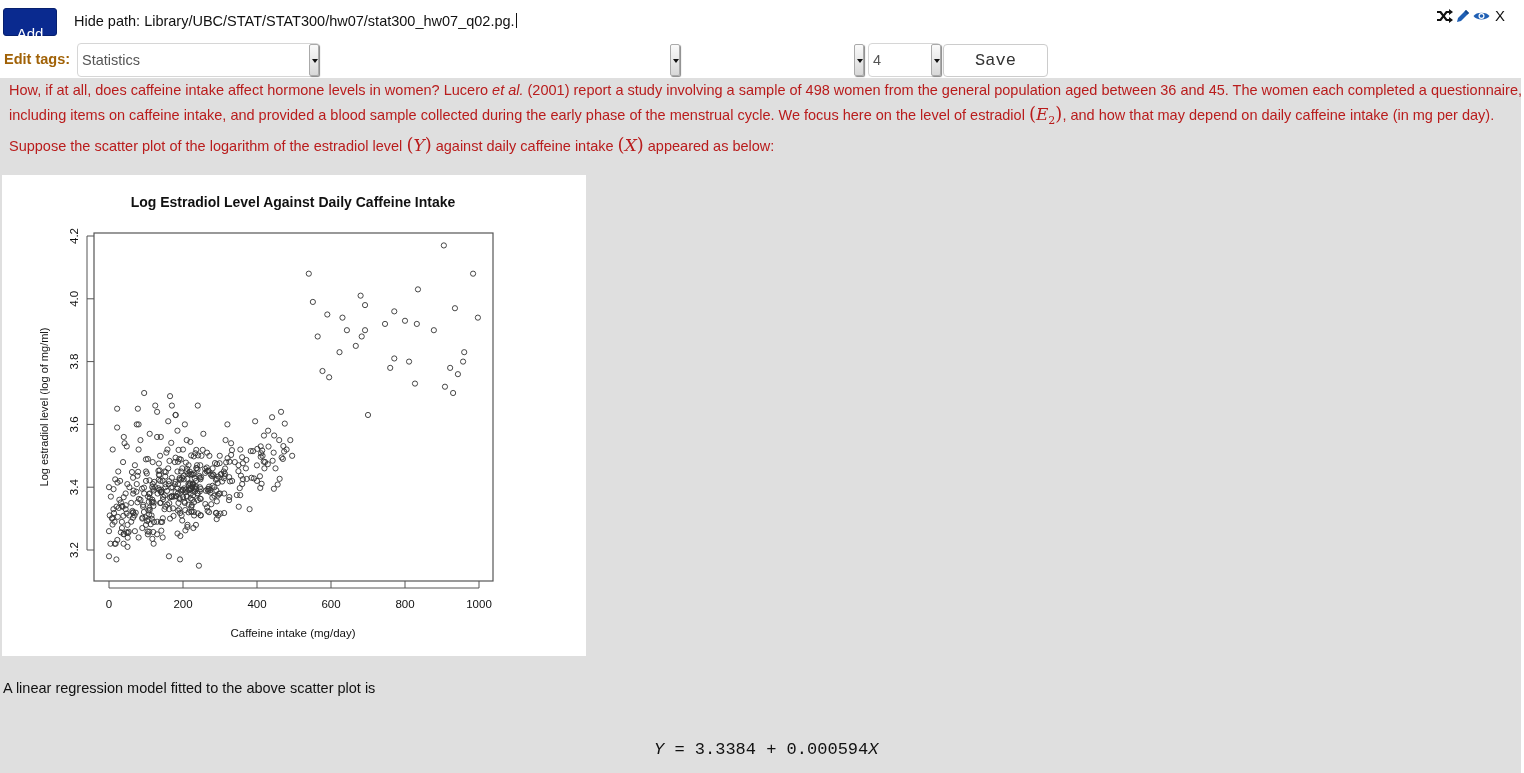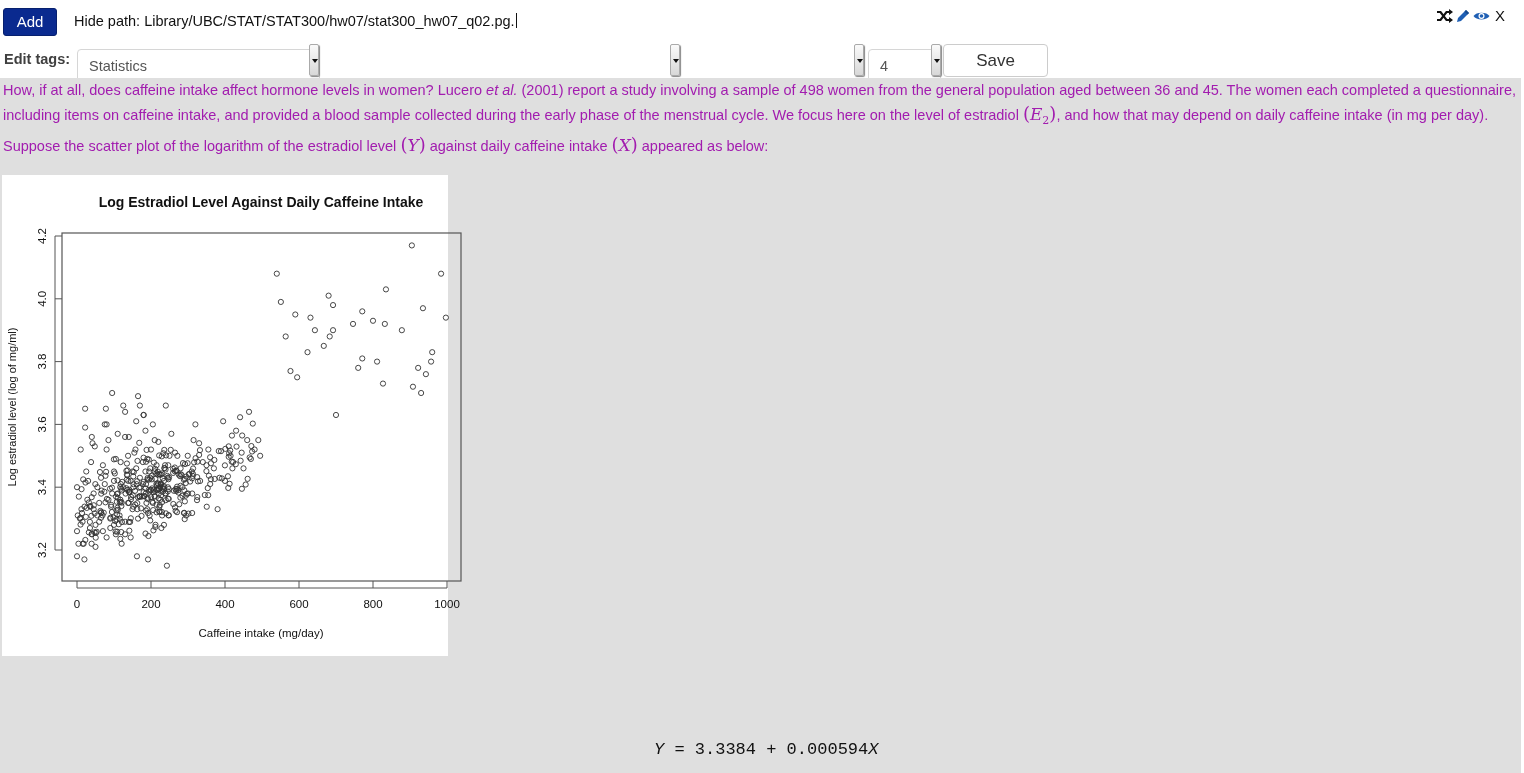--- a/index.html
+++ b/index.html
@@ -16,7 +16,7 @@
     position: absolute; left: 3px; top: 8px; width: 54px; height: 28px;
     background: #0a2a8f; color: #fff; border: 1px solid #07206e; border-radius: 3px;
     font-family: "Liberation Sans", sans-serif; font-size: 15px; line-height: 26px; text-align: center;
-    padding: 0;
+    padding: 12px;
   }
   .path-text { position: absolute; left: 62px; top: 13px; font-size: 14.5px; color: #111; white-space: nowrap; margin-left: 12px; }
   .caret { display: inline-block; width: 1px; height: 15px; background: #111; vertical-align: -2px; margin-left: 1px; }

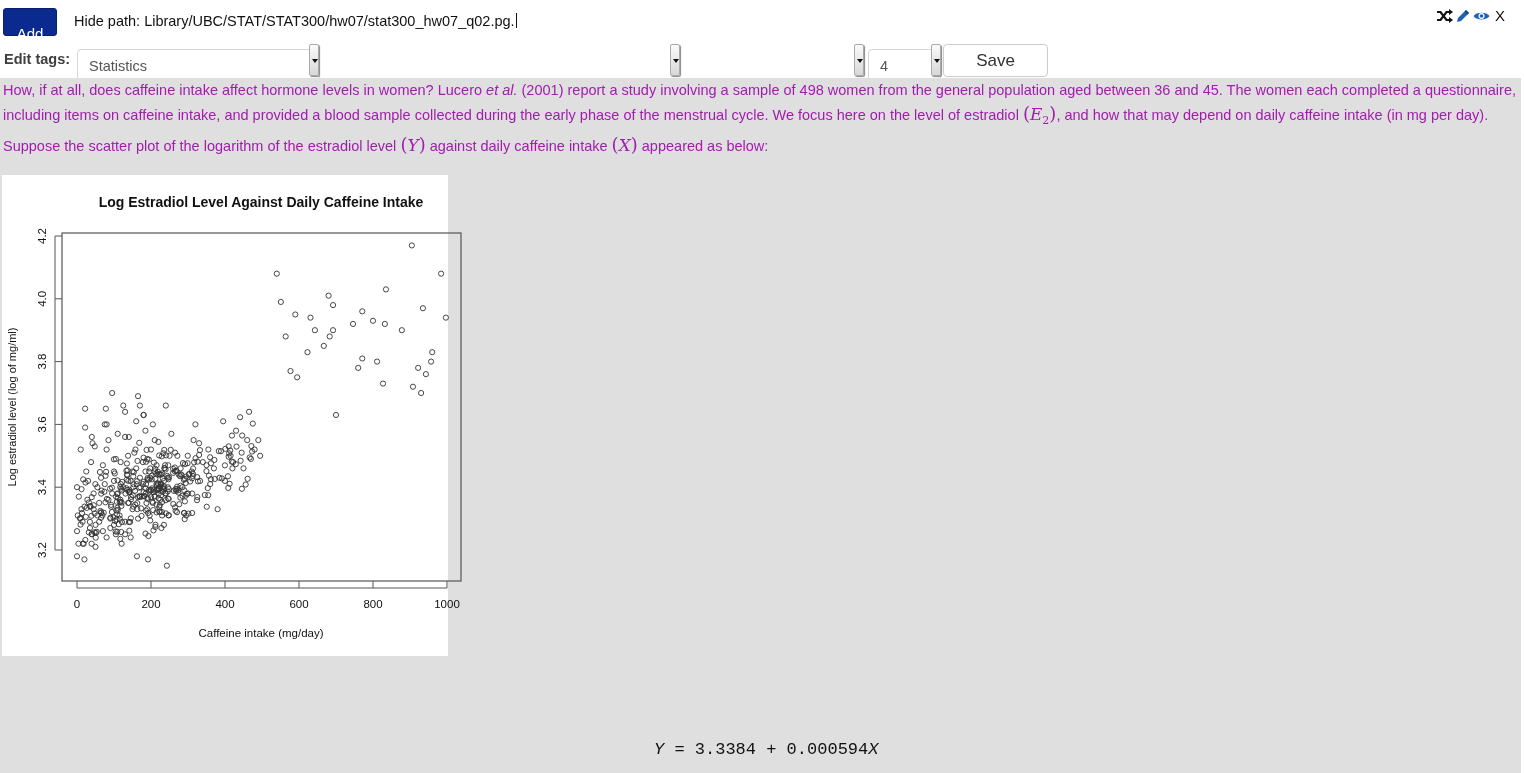--- a/index.html
+++ b/index.html
@@ -25,7 +25,7 @@
   .close-x { font-size: 15px; color: #111; margin-left: 2px; line-height: 18px; cursor: pointer; }
 
   .row2 { position: absolute; left: 0; top: 42px; width: 1524px; height: 36px; background: #fff; }
-  .edit-label { position: absolute; left: 4px; top: 9px; font-weight: bold; font-size: 14.5px; color: #404040; }
+  .edit-label { position: absolute; left: 4px; top: 9px; font-weight: bold; font-size: 14.5px; color: #a16207; }
   .sel {
     position: absolute; top: 7px; height: 34px;
     background: #fff; border: 1px solid #d6d6d6; border-radius: 4px;

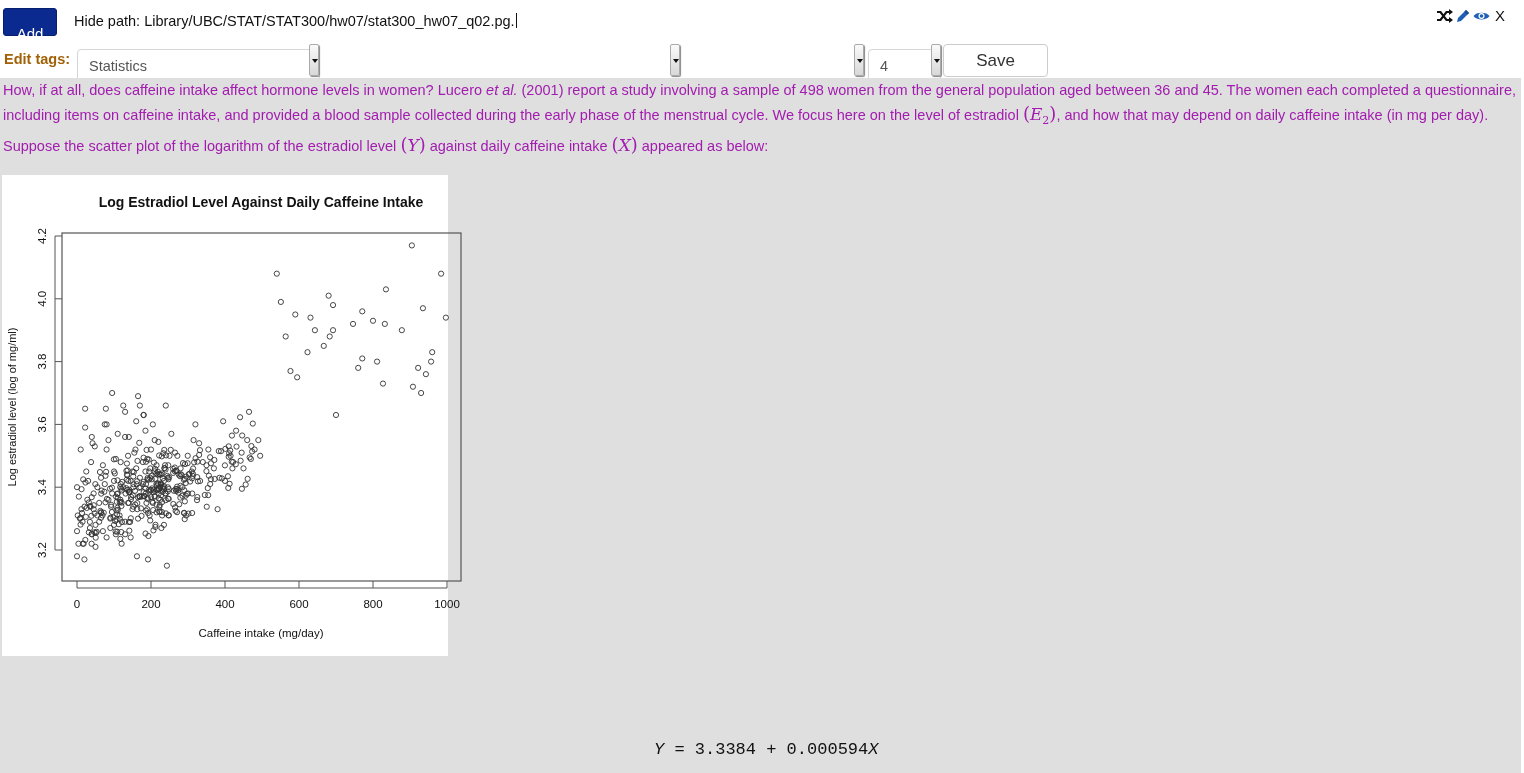--- a/index.html
+++ b/index.html
@@ -27,9 +27,9 @@
   .row2 { position: absolute; left: 0; top: 42px; width: 1524px; height: 36px; background: #fff; }
   .edit-label { position: absolute; left: 4px; top: 9px; font-weight: bold; font-size: 14.5px; color: #a16207; }
   .sel {
-    position: absolute; top: 7px; height: 34px;
+    position: absolute; top: 1px; height: 34px;
     background: #fff; border: 1px solid #d6d6d6; border-radius: 4px;
-    font-size: 14.5px; color: #555; padding-left: 11px; line-height: 32px;
+    font-size: 14.5px; color: #555; padding-left: 4px; line-height: 32px;
     white-space: nowrap; overflow: hidden;
   }
   .sel-arrow {

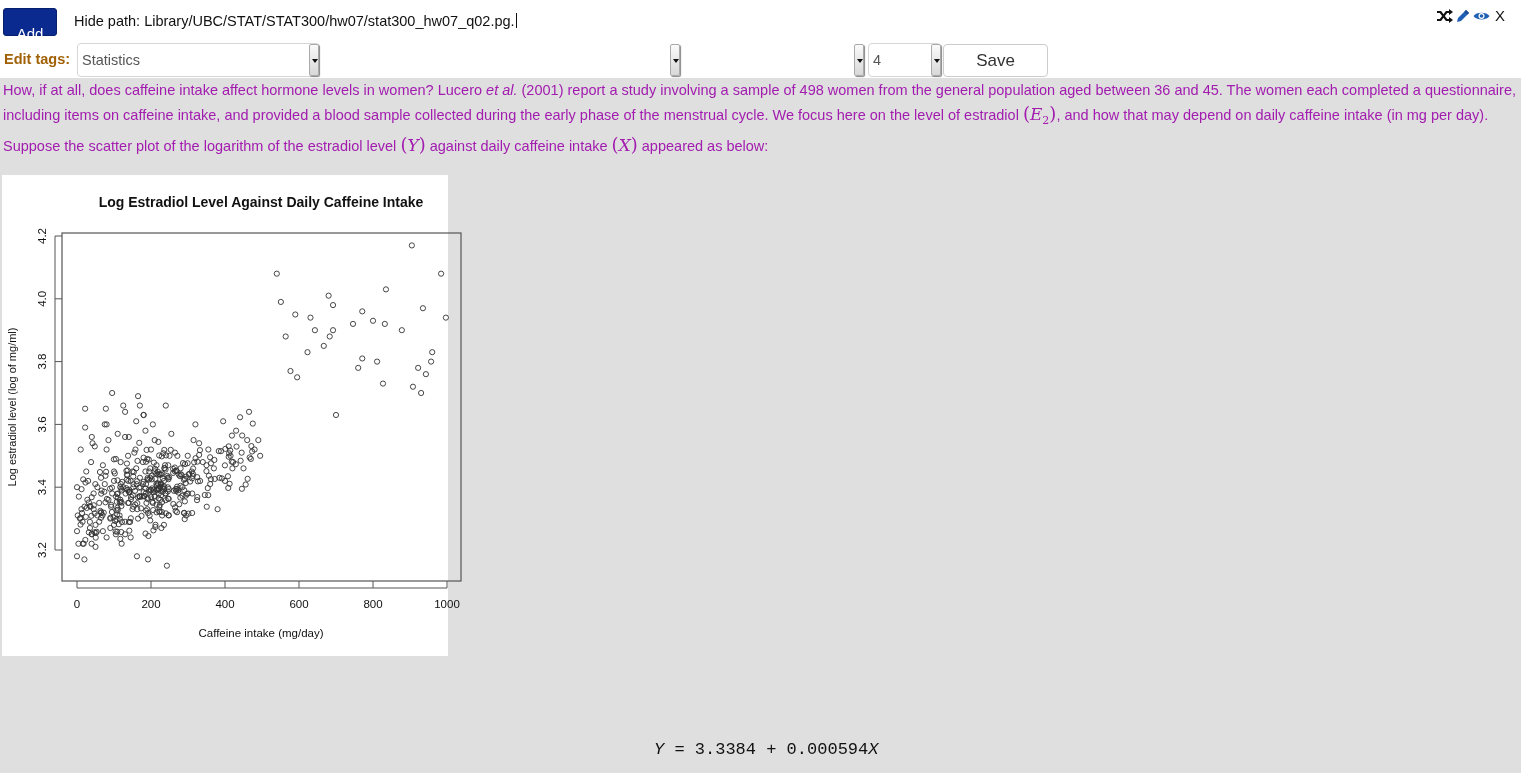--- a/index.html
+++ b/index.html
@@ -45,7 +45,7 @@
   .save-btn {
     position: absolute; left: 943px; top: 2px; width: 105px; height: 33px;
     background: #fff; border: 1px solid #ccc; border-radius: 4px;
-    font-family: Liberation Sans, sans-serif; font-size: 17px; color: #333; padding: 0;
+    font-family: Liberation Mono, monospace; font-size: 17px; color: #333; padding: 0;
   }
 
   .content {

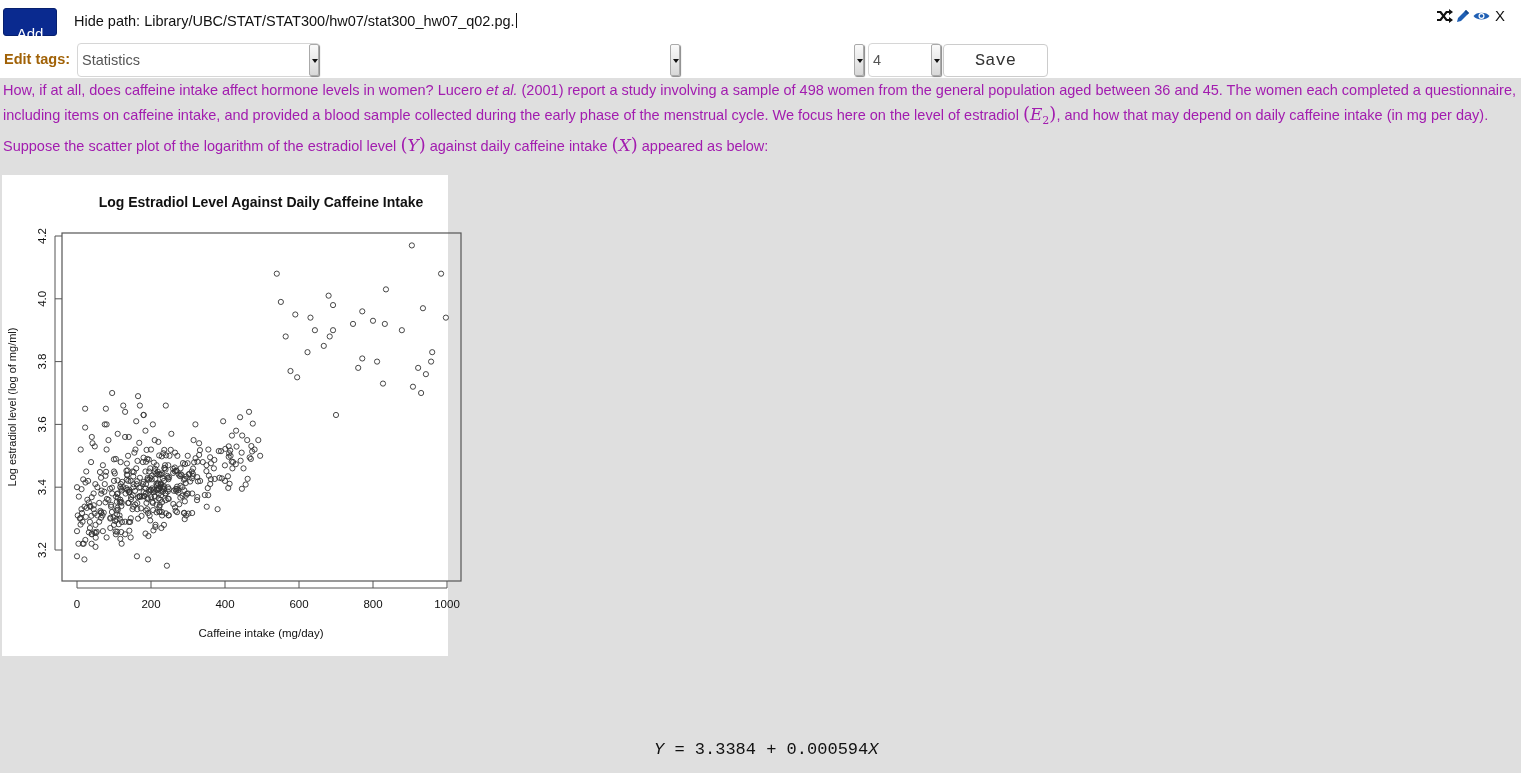--- a/index.html
+++ b/index.html
@@ -53,8 +53,8 @@
     background: #dfdfdf;
   }
   .para {
-    position: absolute; left: 3px; top: 0px; width: 1515px;
-    font-size: 14.5px; line-height: 24px; color: #a21caf;
+    position: absolute; left: 9px; top: 0px; width: 1515px;
+    font-size: 14.5px; line-height: 24px; color: #b91c1c;
   }
   .math { font-family: "DejaVu Serif", serif; font-style: italic; font-size: 17px; }
   .paren { font-family: "DejaVu Serif", serif; font-size: 18px; font-style: normal; }

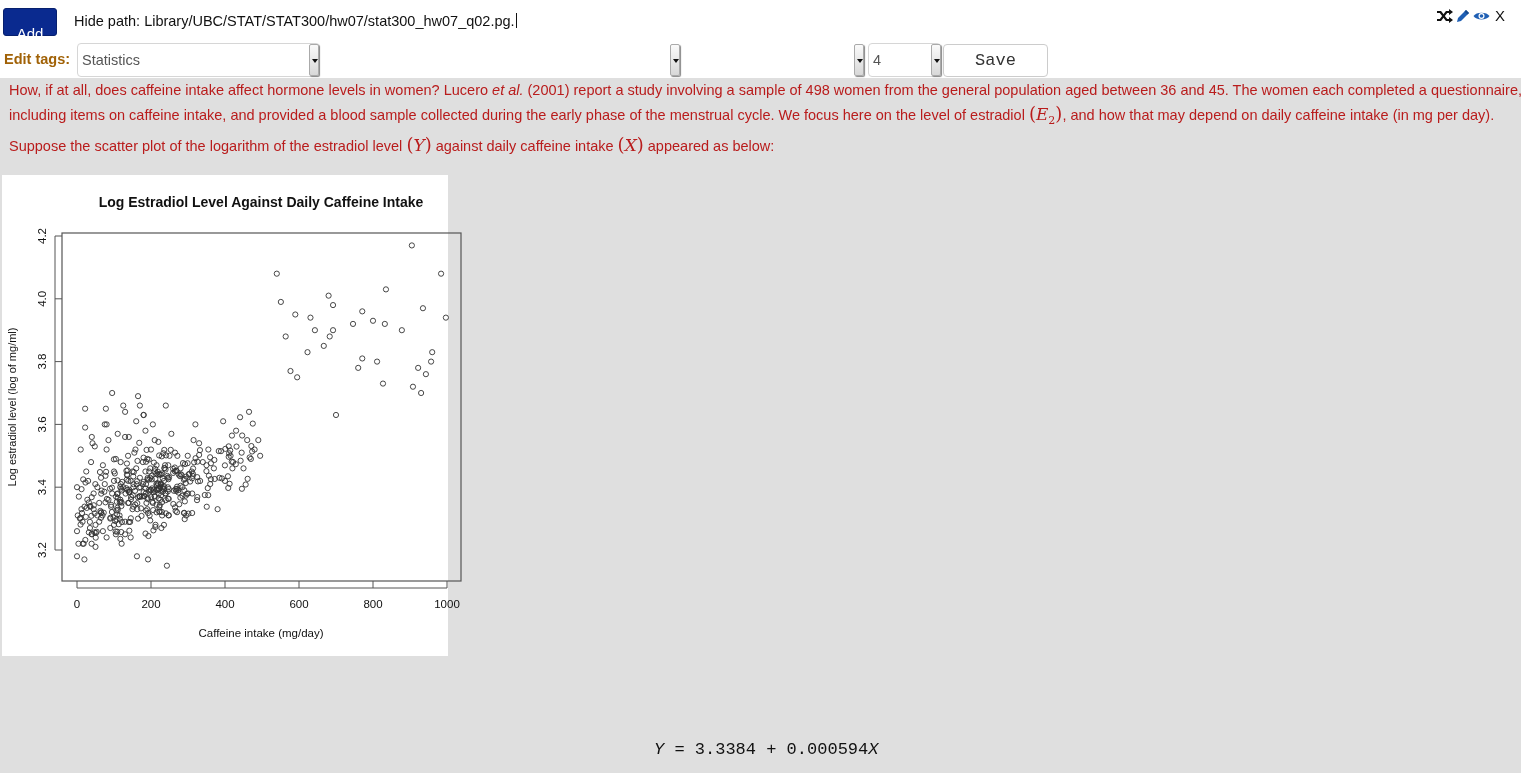--- a/index.html
+++ b/index.html
@@ -59,7 +59,7 @@
   .math { font-family: "DejaVu Serif", serif; font-style: italic; font-size: 17px; }
   .paren { font-family: "DejaVu Serif", serif; font-size: 18px; font-style: normal; }
   .chart-box {
-    position: absolute; left: 2px; top: 97px; width: 446px; height: 481px; background: #fff;
+    position: absolute; left: 2px; top: 97px; width: 584px; height: 481px; background: #fff; padding-left: 32px;
   }
   .para2 { position: absolute; left: 3px; top: 602px; font-size: 14.5px; color: #111; }
   .equation {

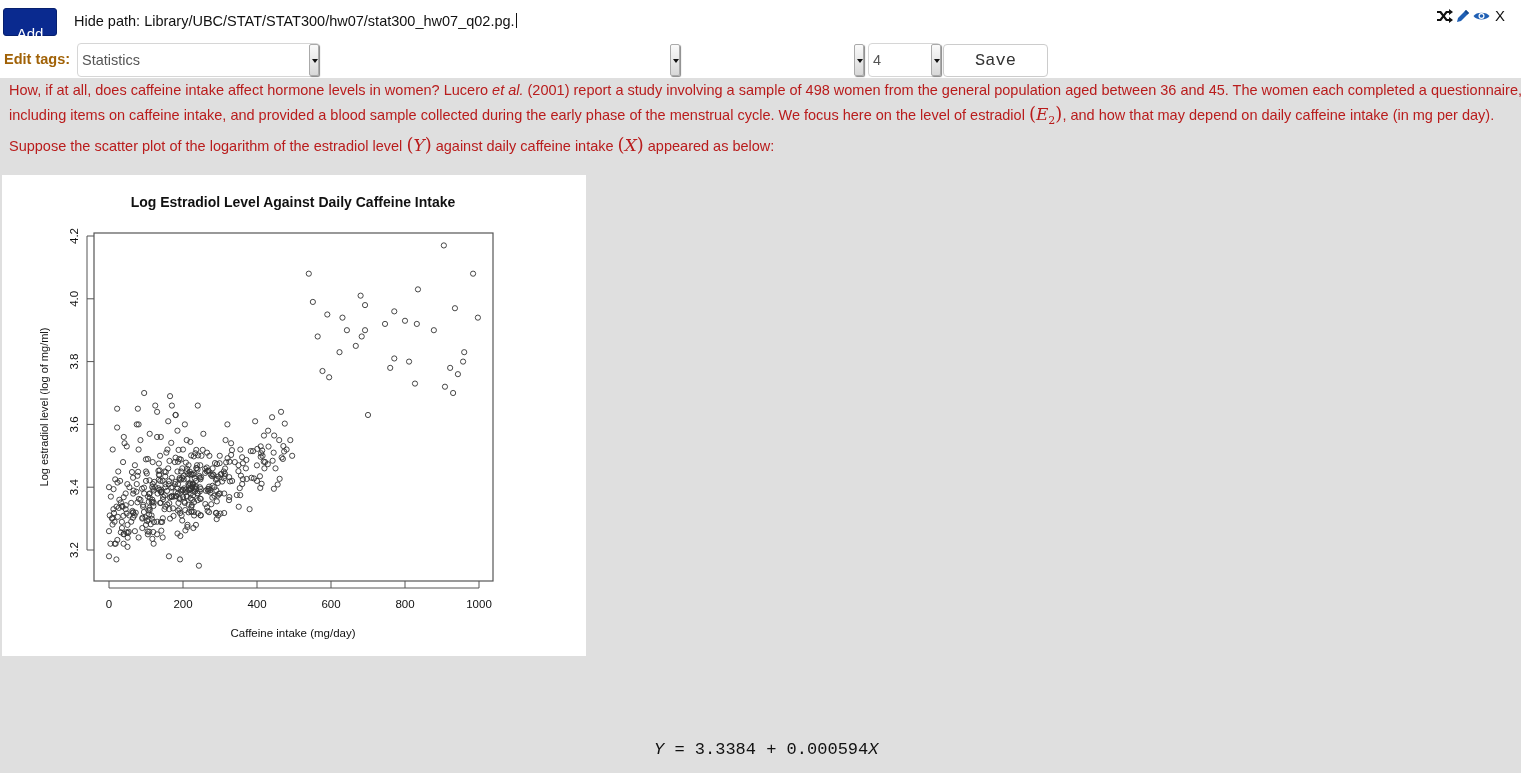--- a/index.html
+++ b/index.html
@@ -652,6 +652,7 @@
     </svg>
   </div>
 
+  <div class="para2">A linear regression model fitted to the above scatter plot is</div>
   <div class="equation"><i>Y</i><span> = 3.3384 + 0.000594</span><i>X</i></div>
 </div>
 

